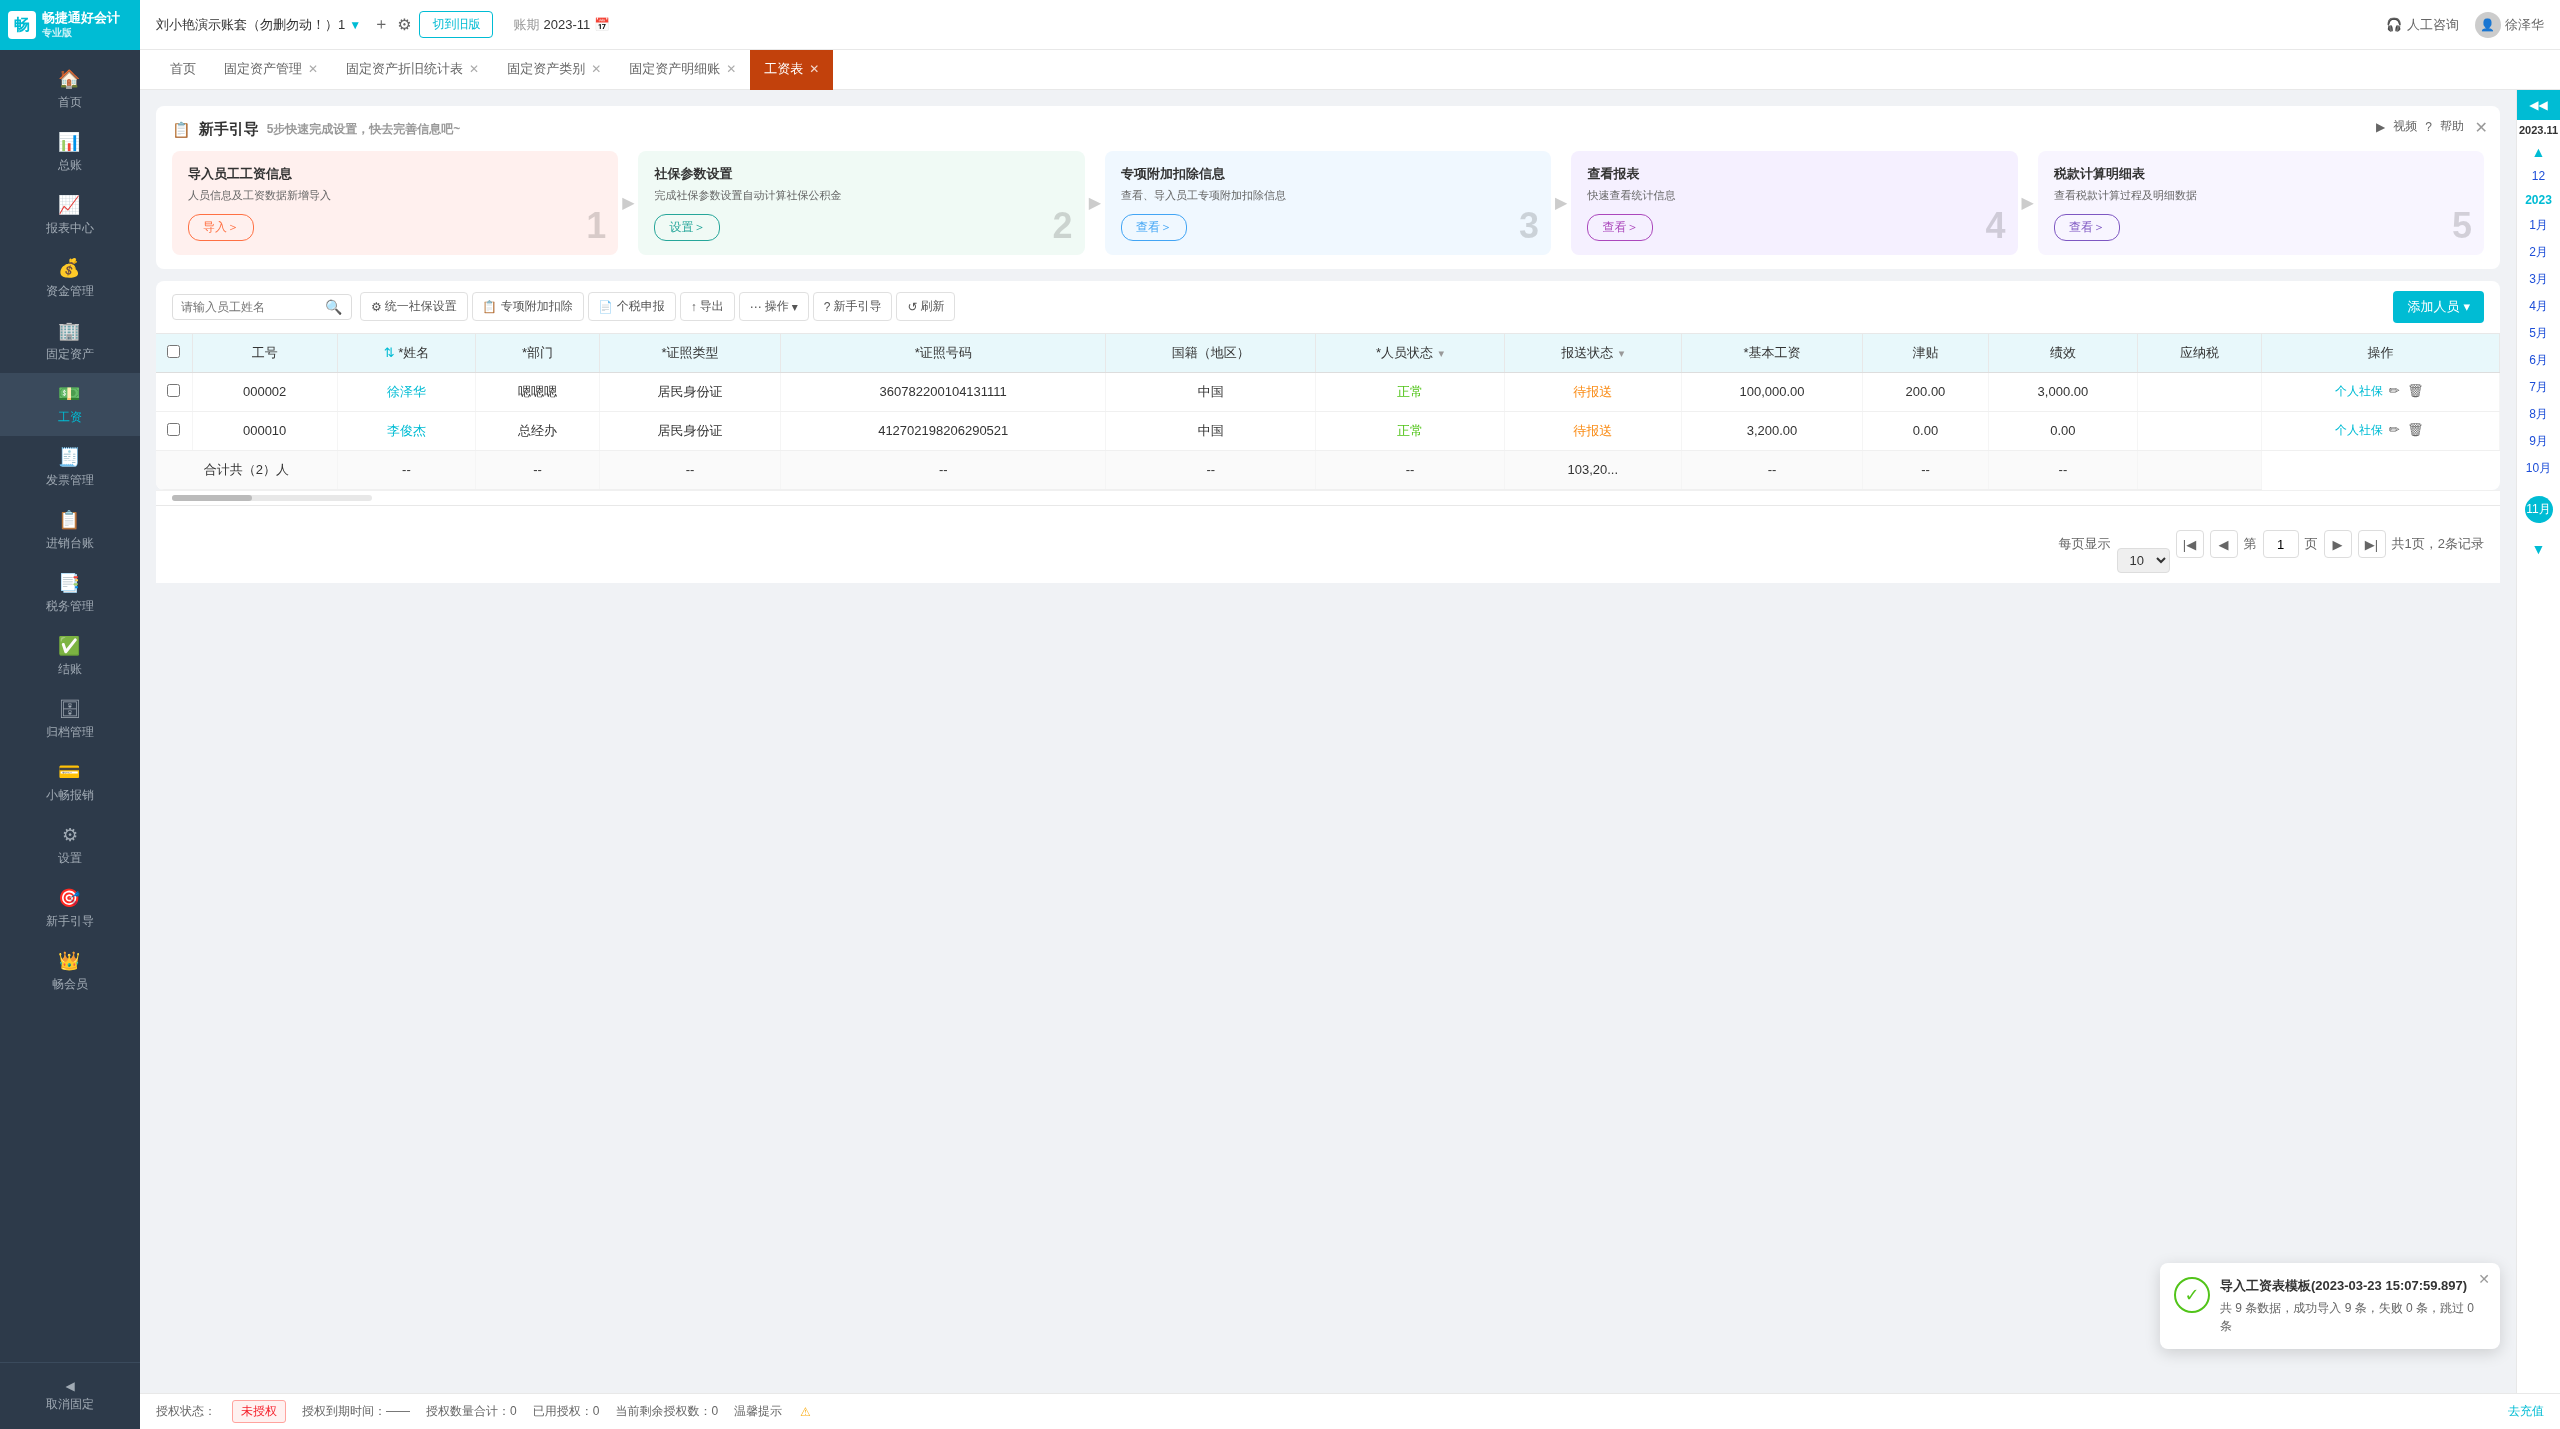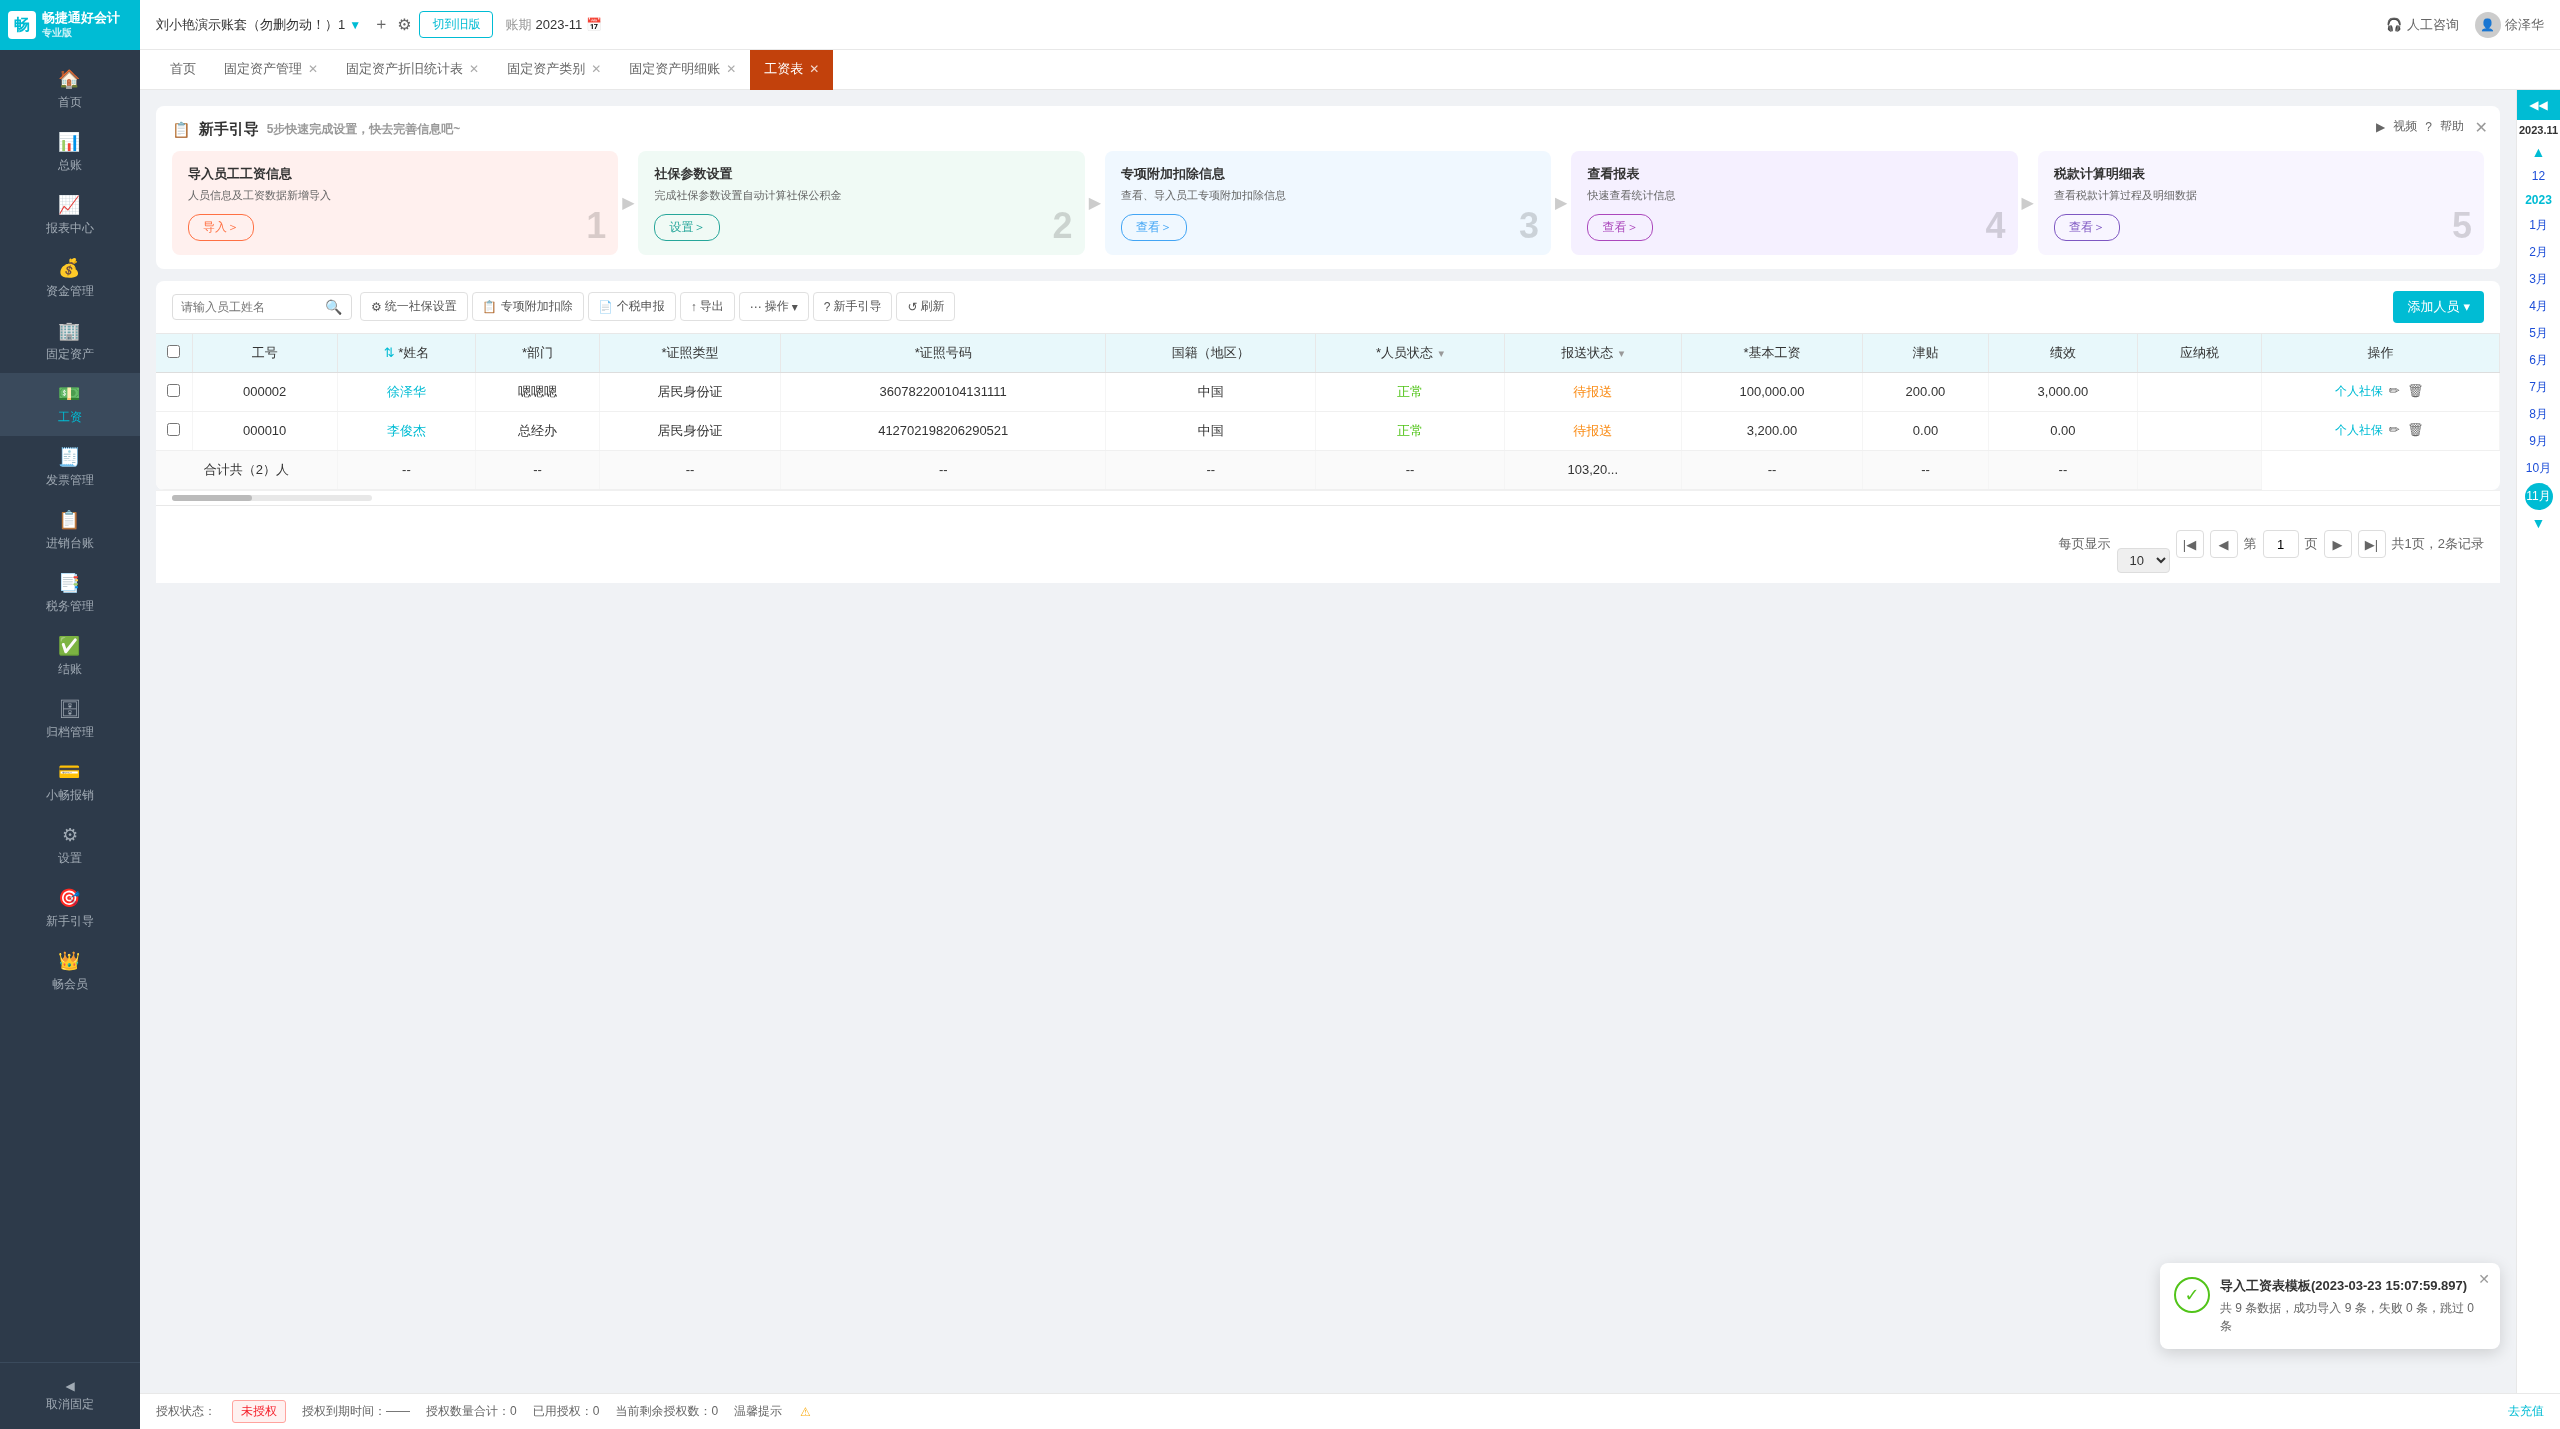--- a/index.html
+++ b/index.html
@@ -98,7 +98,7 @@
     }
     .topbar-period {
       display: flex; align-items: center; gap: 4px;
-      font-size: 13px; color: #333; margin-left: 4px;
+      font-size: 13px; color: #333; margin-left: 12px;
     }
     .topbar-period-label { color: #999; }
     .topbar-right {

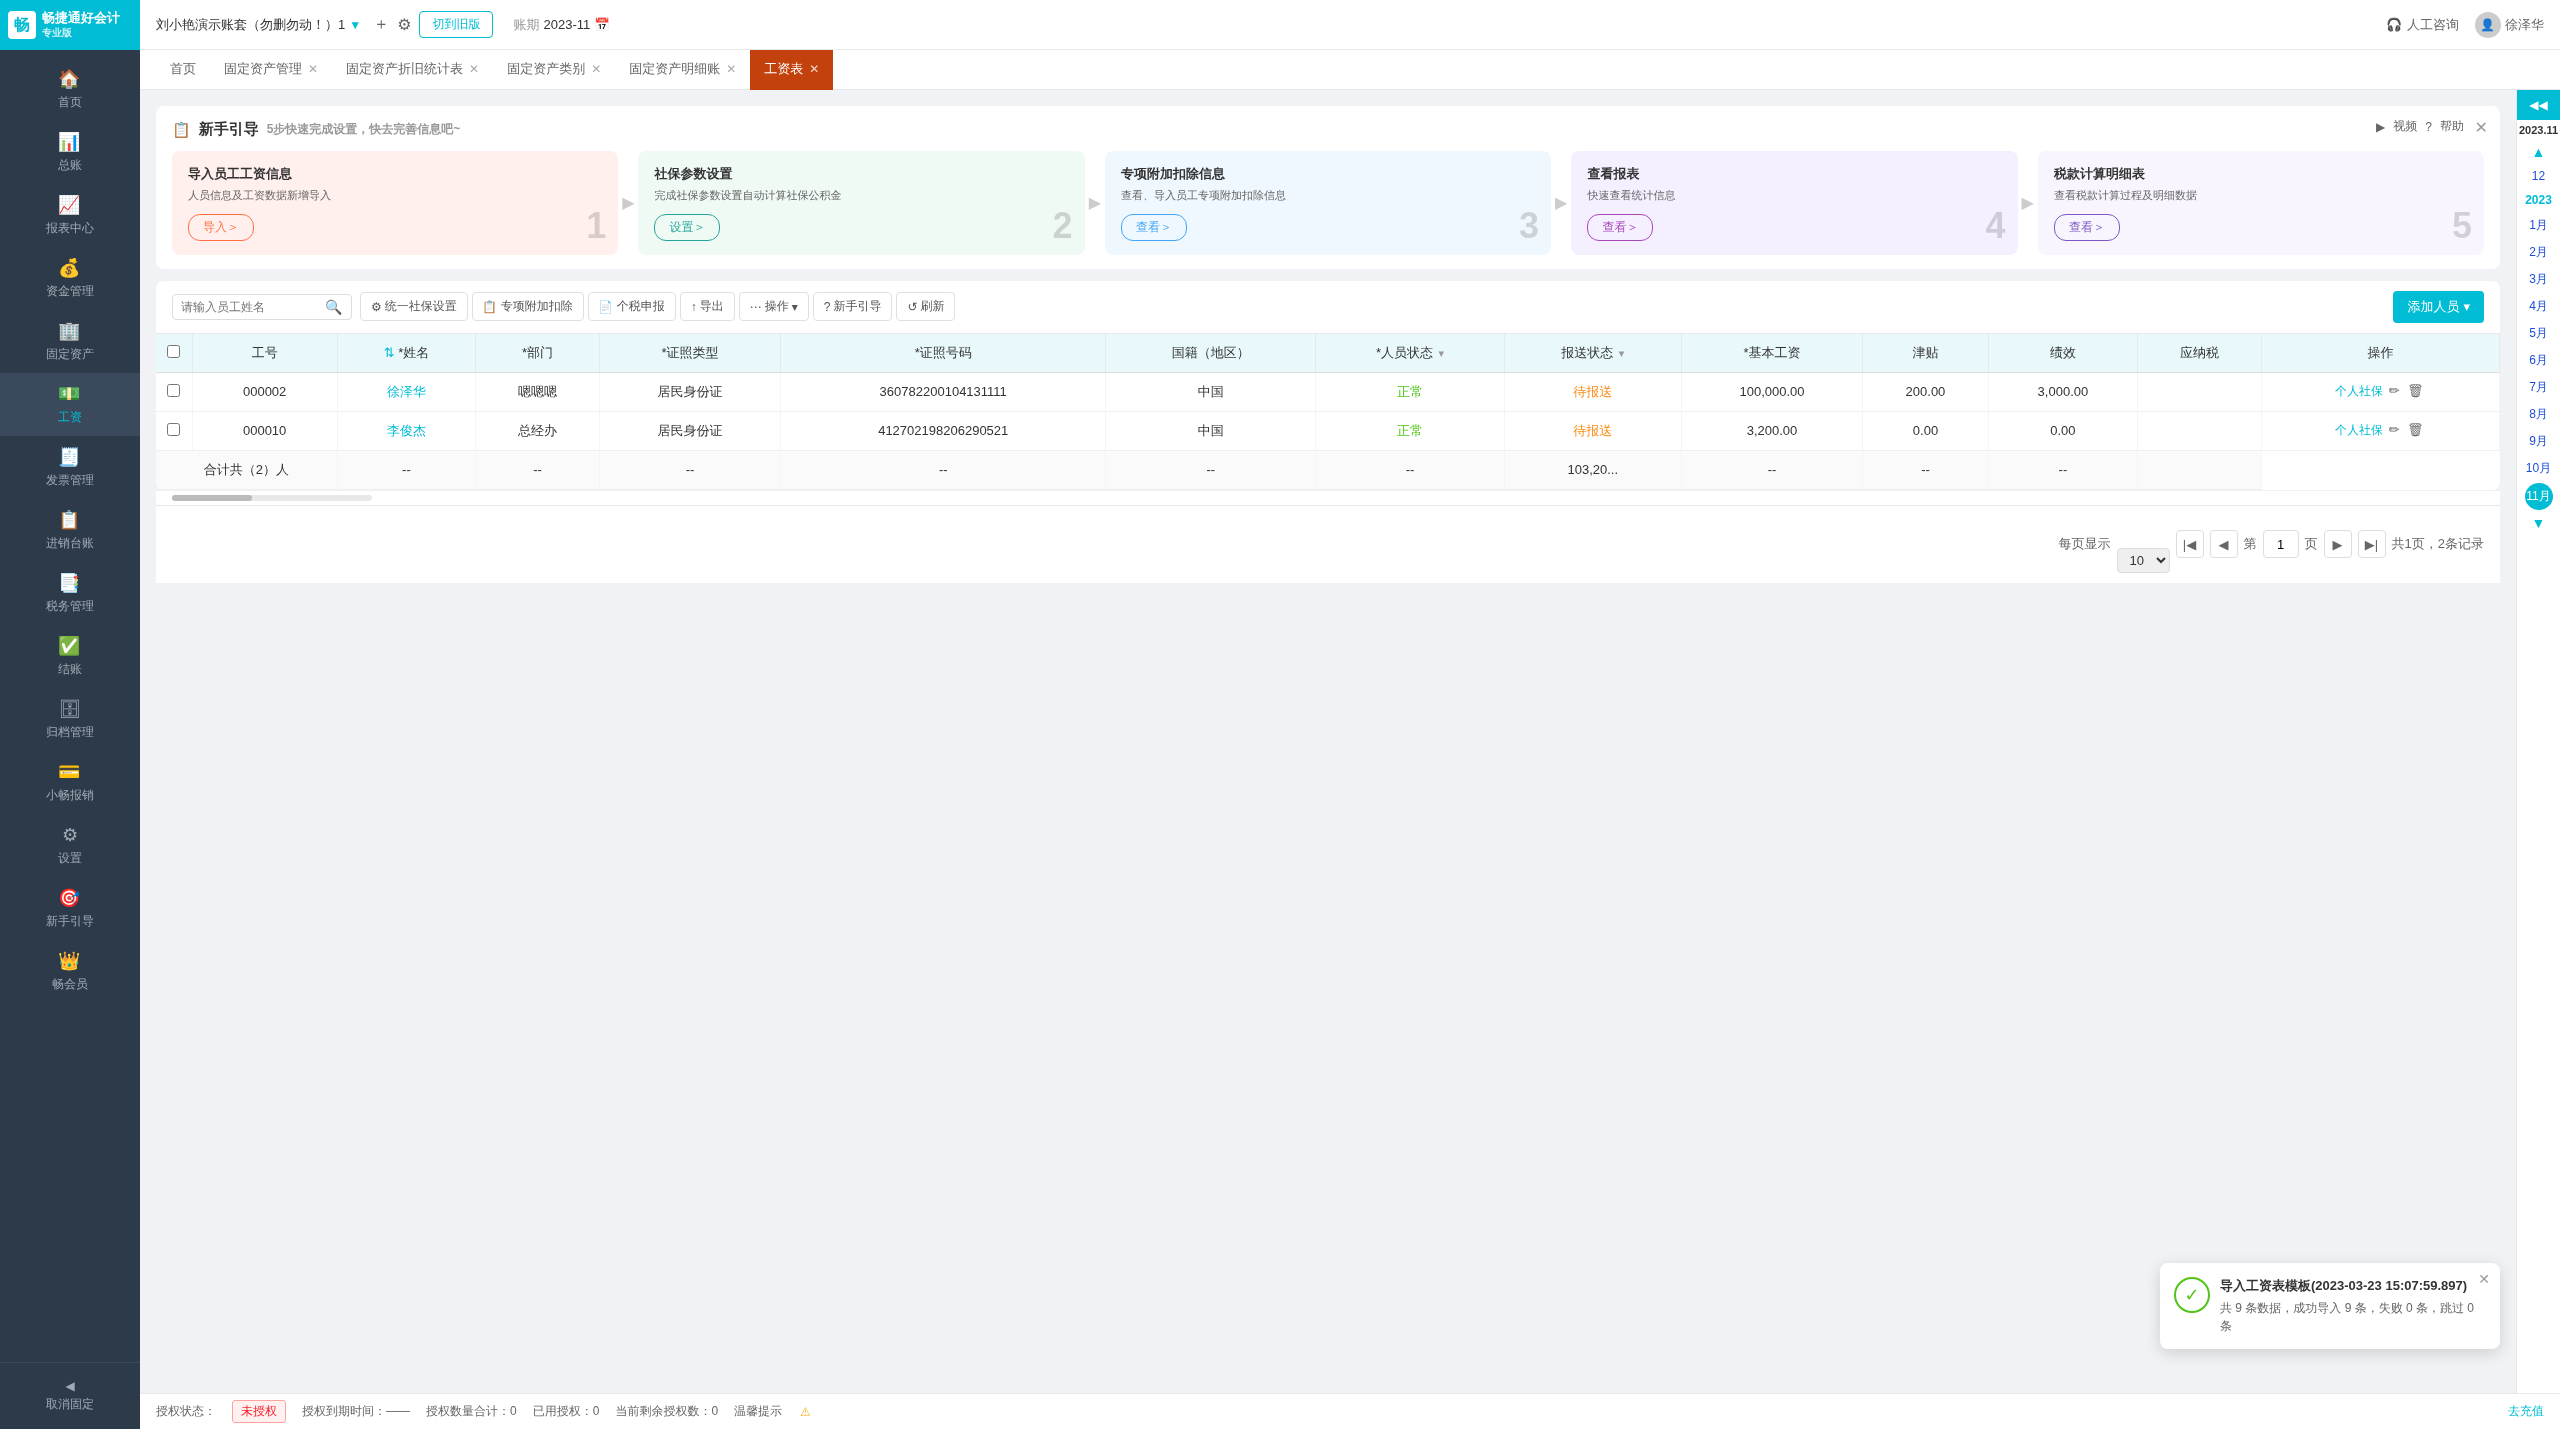--- a/index.html
+++ b/index.html
@@ -422,7 +422,7 @@
       color: white;
       border-radius: 50%;
       width: 28px;
-      margin: 1px auto;
+      margin: 14px auto;
     }
     .calendar-month-item.current-year {
       color: #00bcd4;

